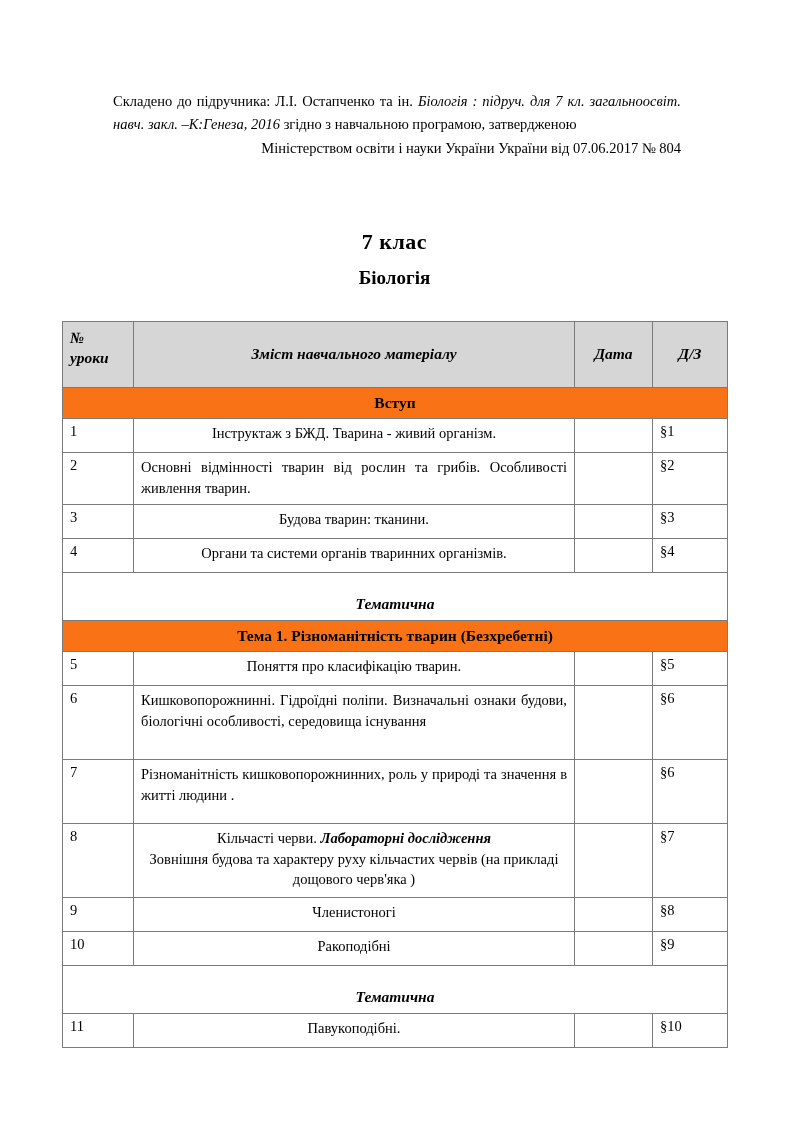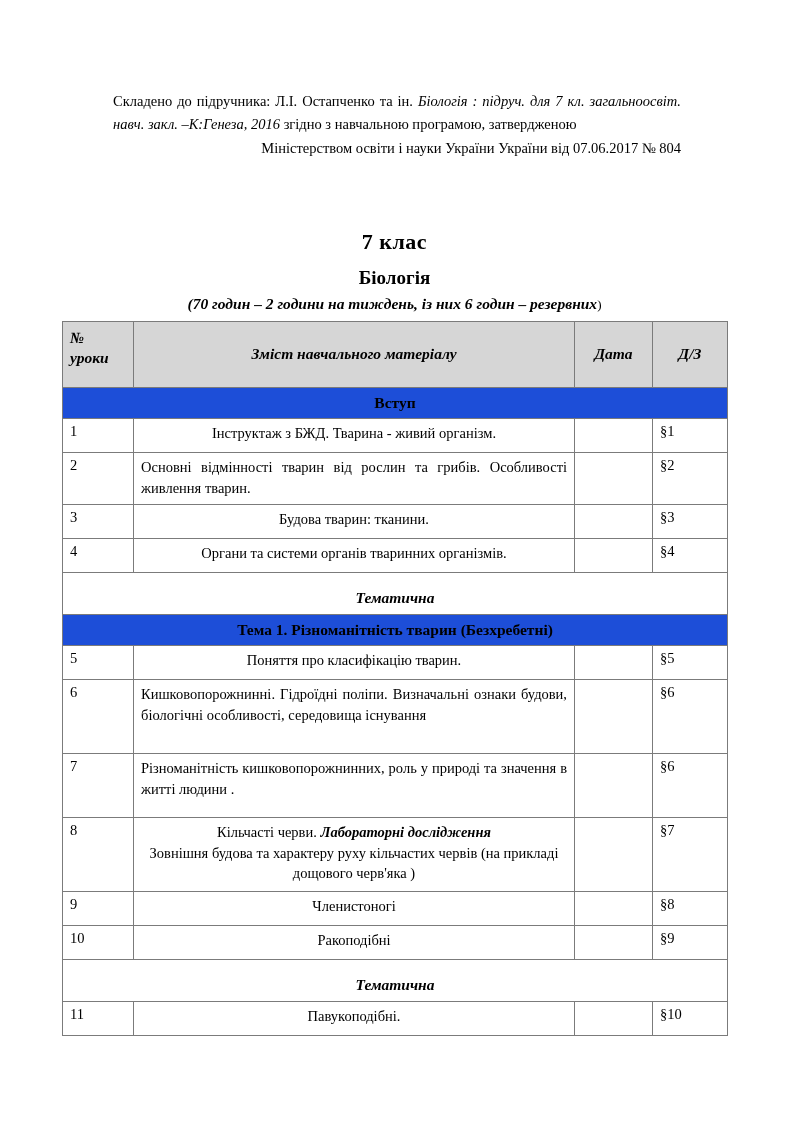--- a/index.html
+++ b/index.html
@@ -160,7 +160,6 @@
   <div class="title-block">
     <div class="title-grade">7  клас</div>
     <div class="title-subject">Біологія</div>
-    <div class="title-hours"><span>(70 годин – 2 години на тиждень,  із них  6 годин – резервних</span><span class="paren-close">)</span></div>
   </div>
 
   <table class="plan">

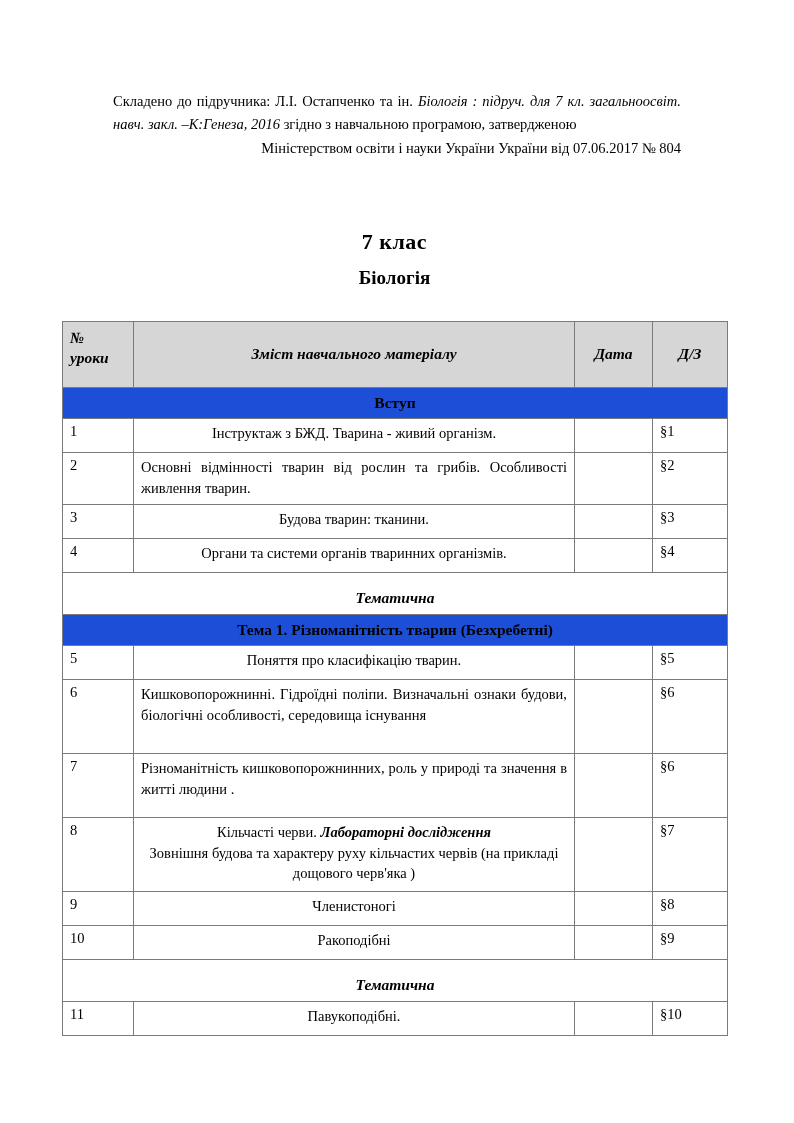--- a/index.html
+++ b/index.html
@@ -113,7 +113,7 @@
 
   
   tr.section td {
-    background: #1d4ed8;
+    background: #f97316;
     text-align: center;
     font-weight: bold;
     font-size: 15.5px;

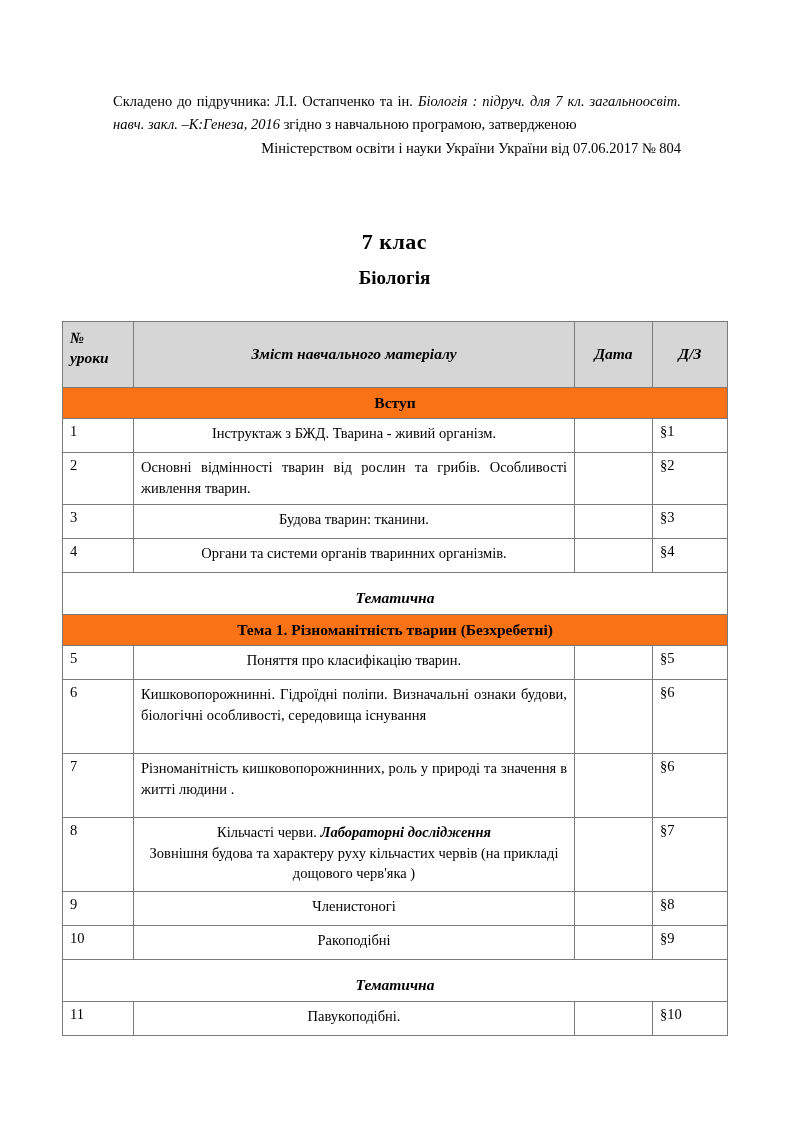--- a/index.html
+++ b/index.html
@@ -128,7 +128,7 @@
     font-weight: bold;
     font-style: italic;
     font-size: 15.5px;
-    padding-top: 16px;
+    padding-top: 22px;
     padding-bottom: 7px;
     vertical-align: middle;
   }

